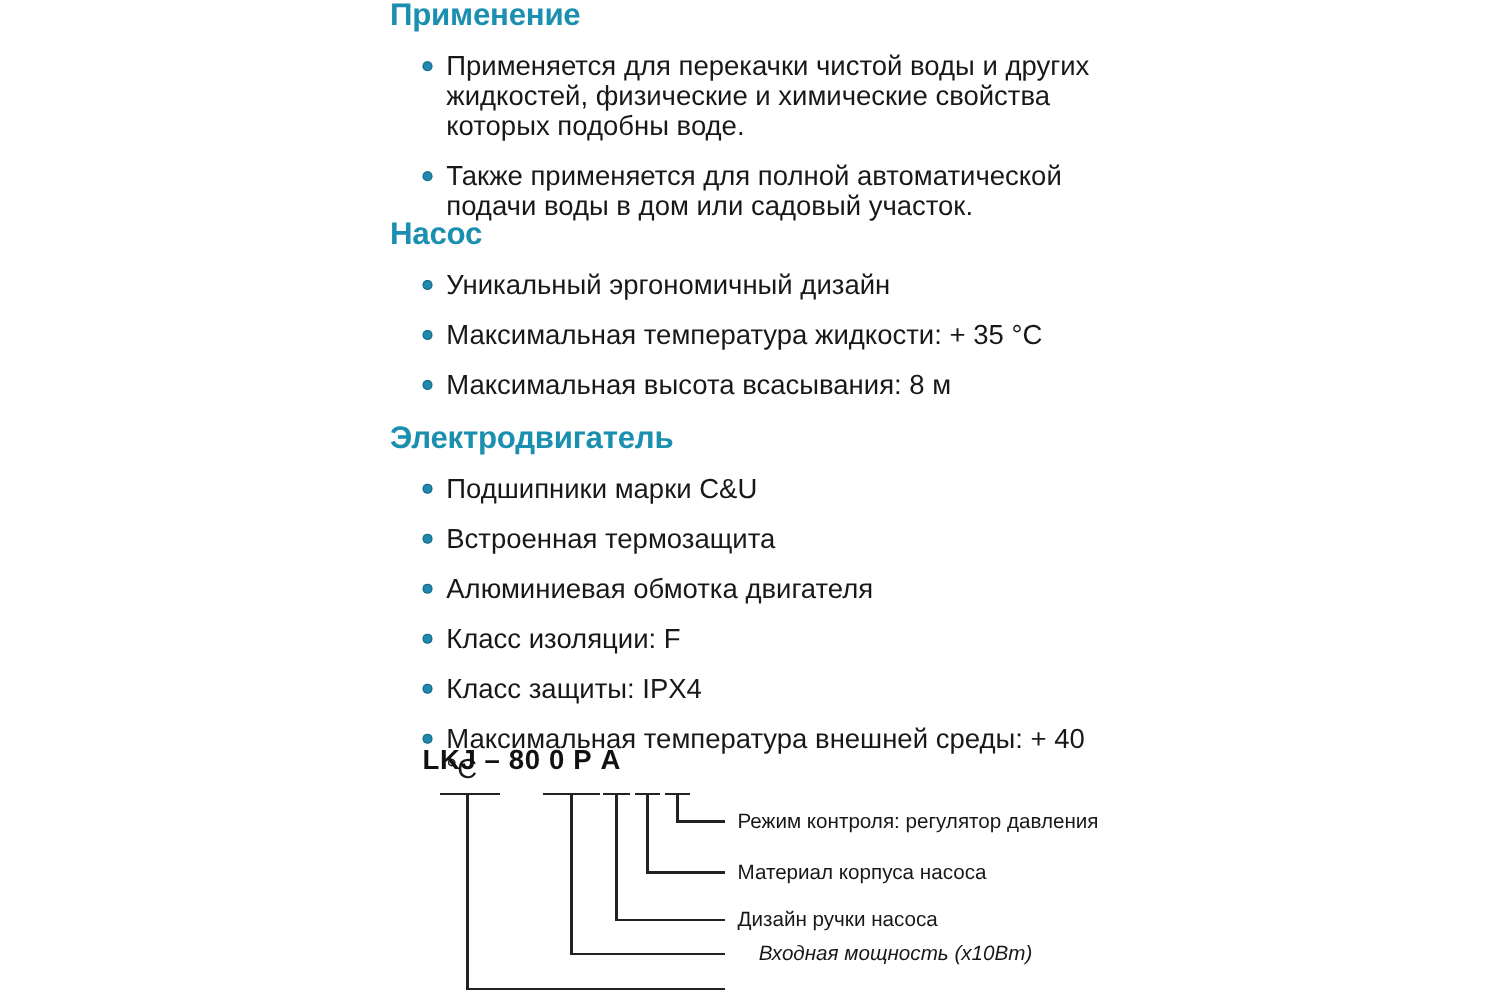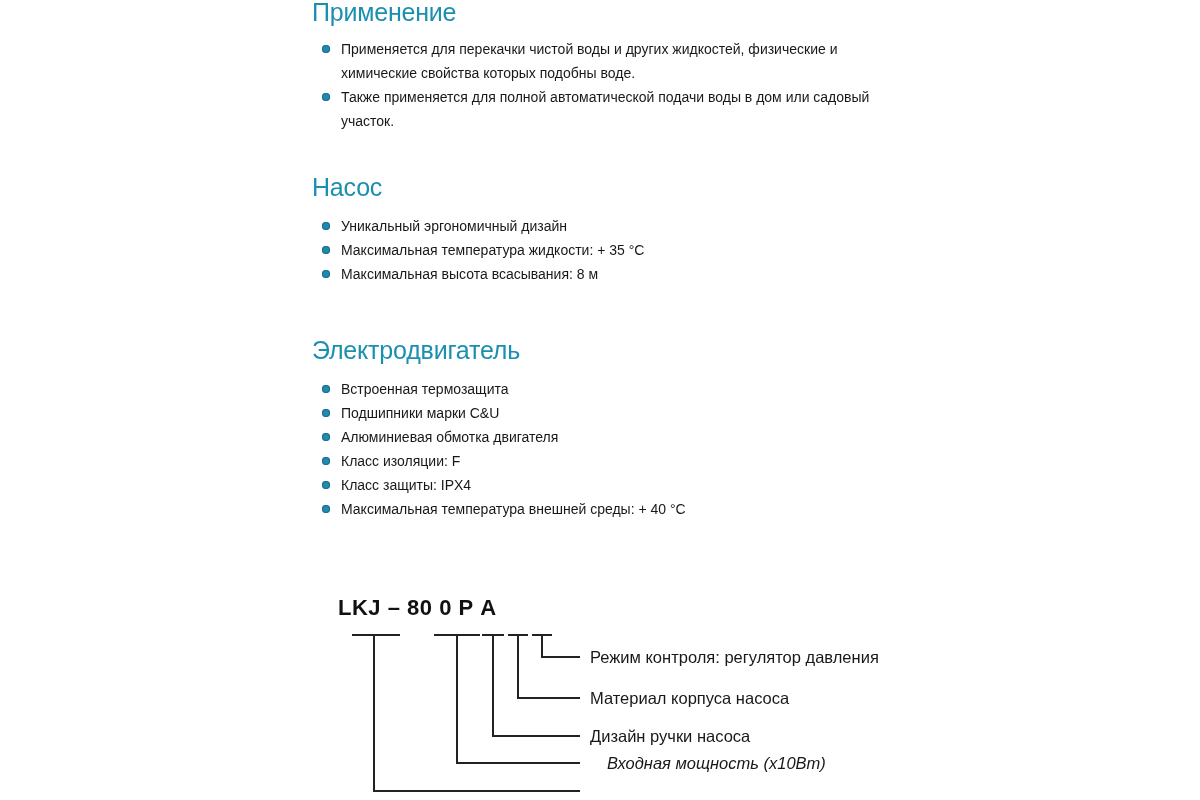--- a/index.html
+++ b/index.html
@@ -41,7 +41,7 @@
   h2.heading {
     color: #1b8fb0;
     font-size: 25px;
-    font-weight: normal;
+    font-weight: bold;
     line-height: 1.0;
     margin: 0;
     padding: 0;

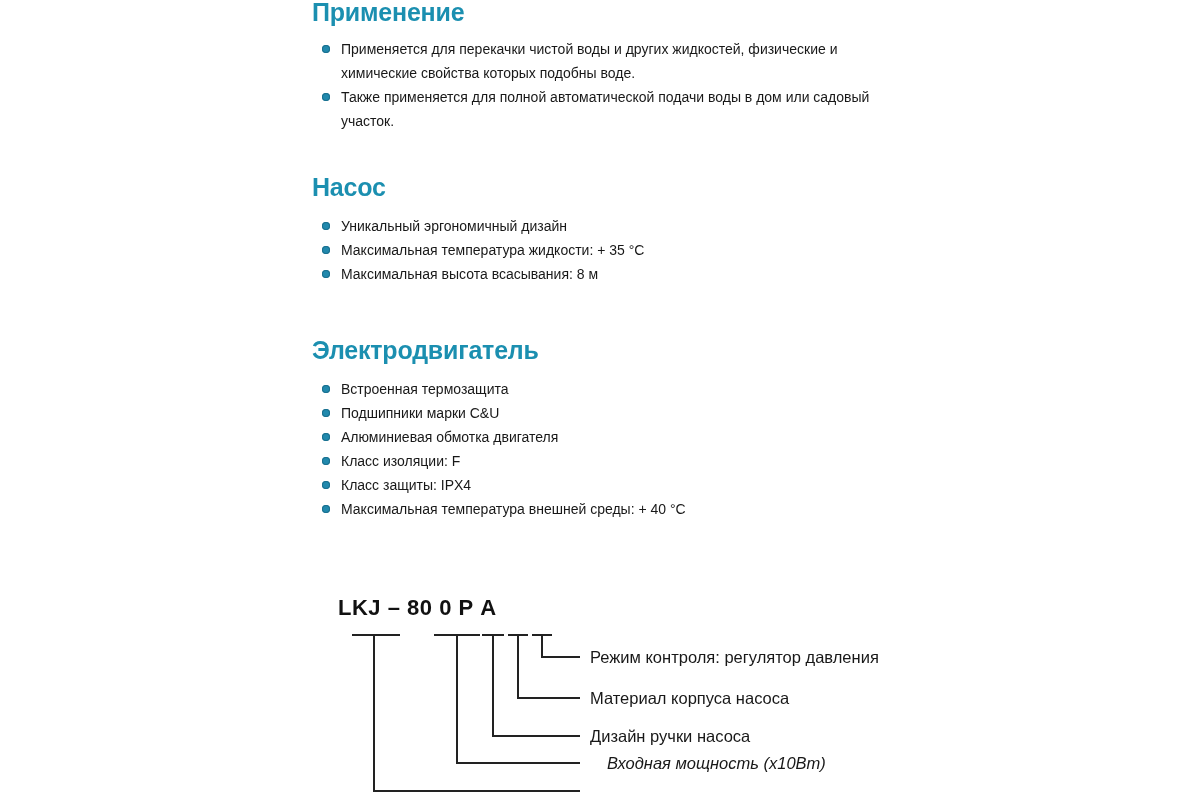--- a/index.html
+++ b/index.html
@@ -58,10 +58,10 @@
   ul.bullets li {
     position: relative;
     padding-left: 29px;
-    font-size: 14px;
+    font-size: 22px;
     line-height: 24px;
     color: #181818;
-    margin: 0;
+    margin: 16px;
   }
 
   ul.bullets li .dot {

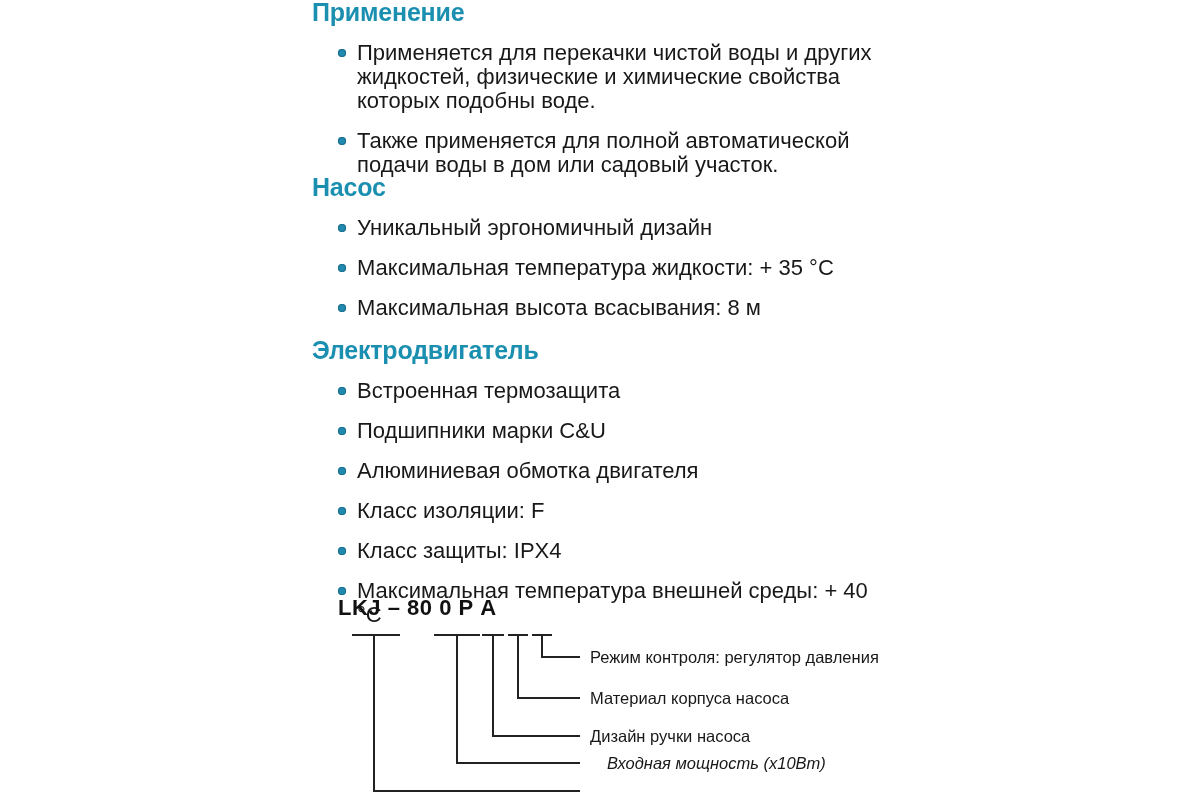--- a/index.html
+++ b/index.html
@@ -169,11 +169,11 @@
       <ul class="bullets">
         <li>
           <span class="dot"></span>
+          <span>Подшипники марки C&amp;U</span>
+        </li>
+        <li>
+          <span class="dot"></span>
           <span>Встроенная термозащита</span>
-        </li>
-        <li>
-          <span class="dot"></span>
-          <span>Подшипники марки C&amp;U</span>
         </li>
         <li>
           <span class="dot"></span>

